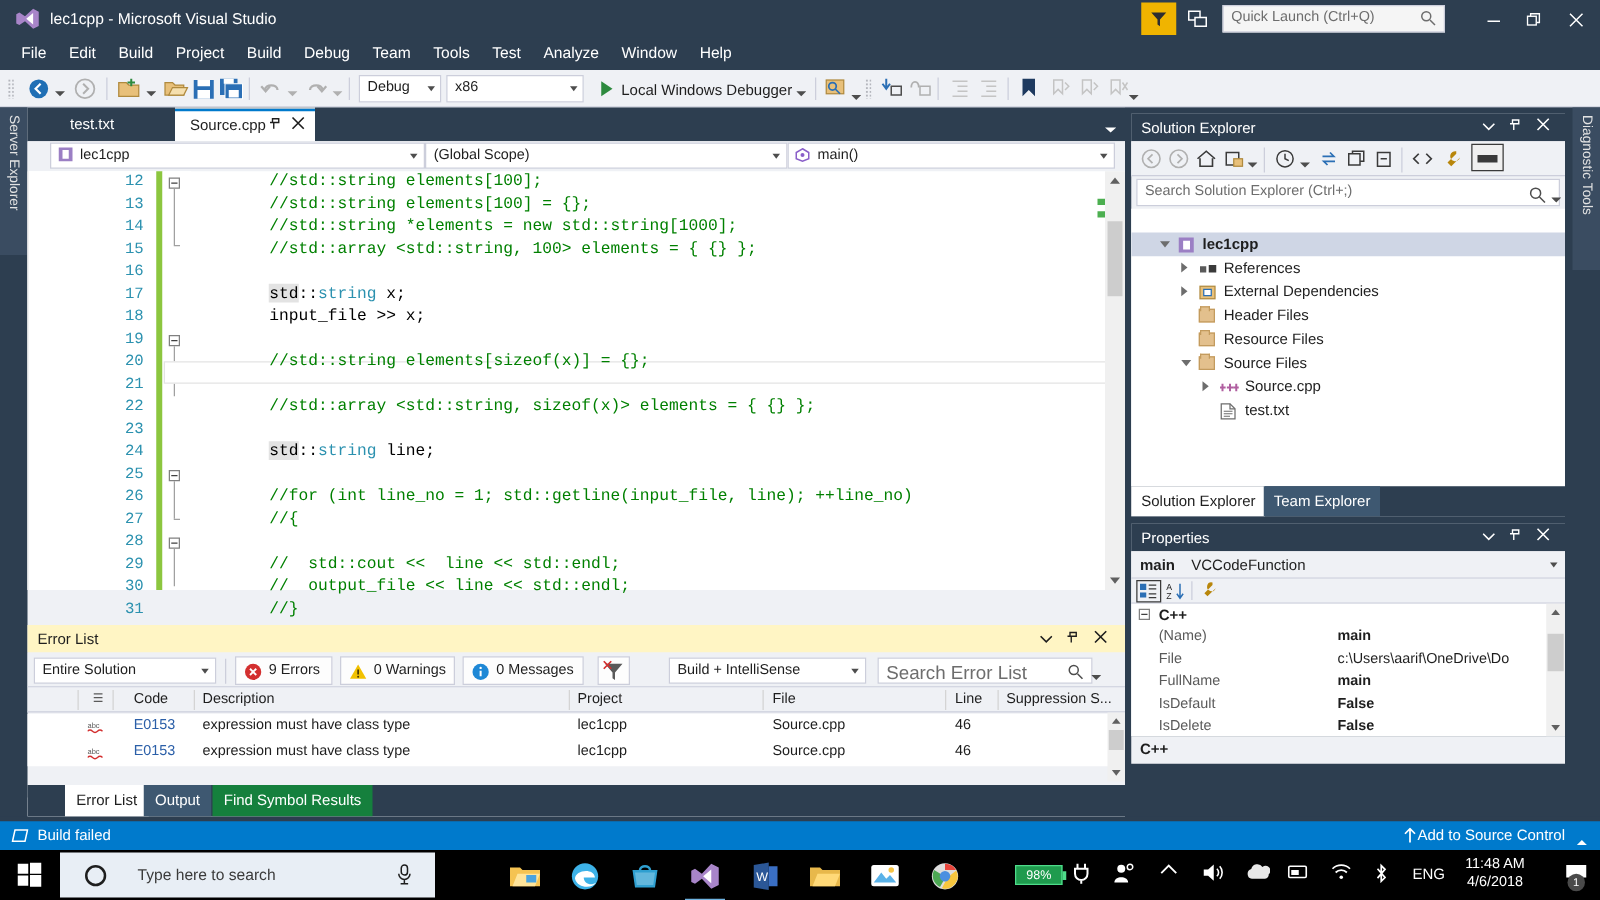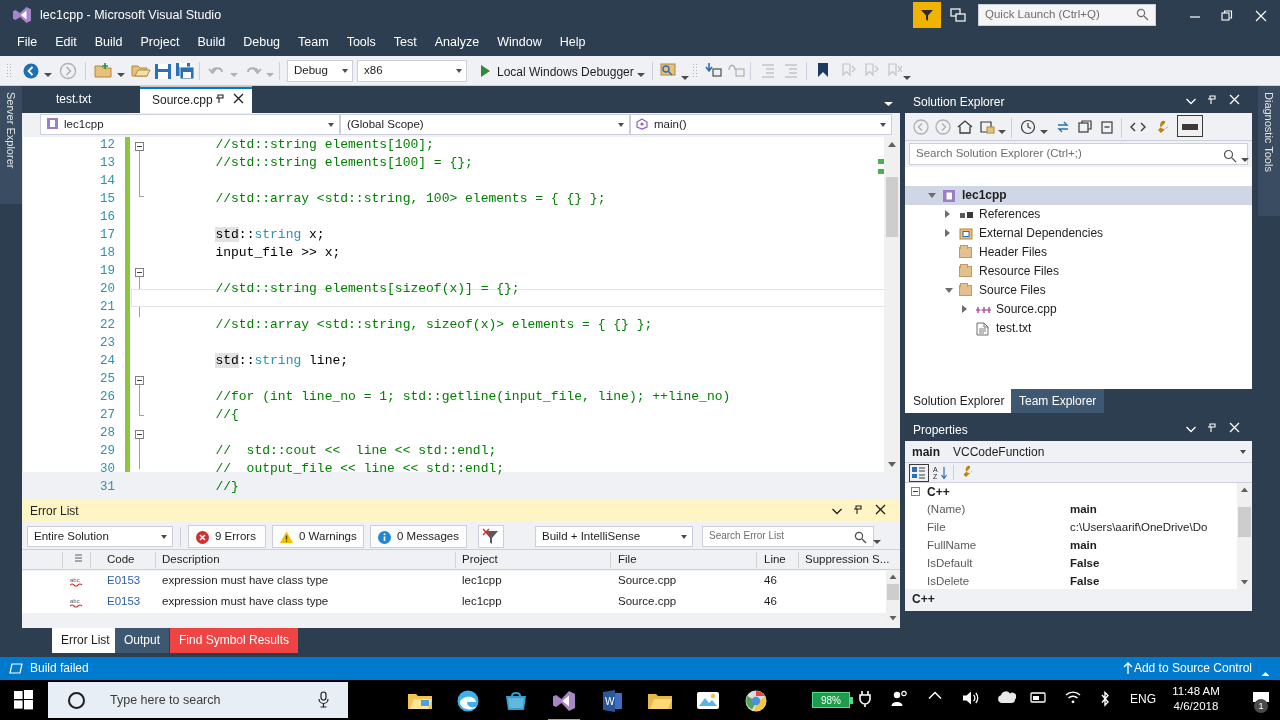--- a/index.html
+++ b/index.html
@@ -551,6 +551,7 @@
             </div>
             <div class="line" style="top: 36px;">
               <span class="lnum">14</span>
+              <span class="ltext"><span class="cm">        //std::string *elements = new std::string[1000];</span></span>
             </div>
             <div class="line" style="top: 54px;">
               <span class="lnum">15</span>

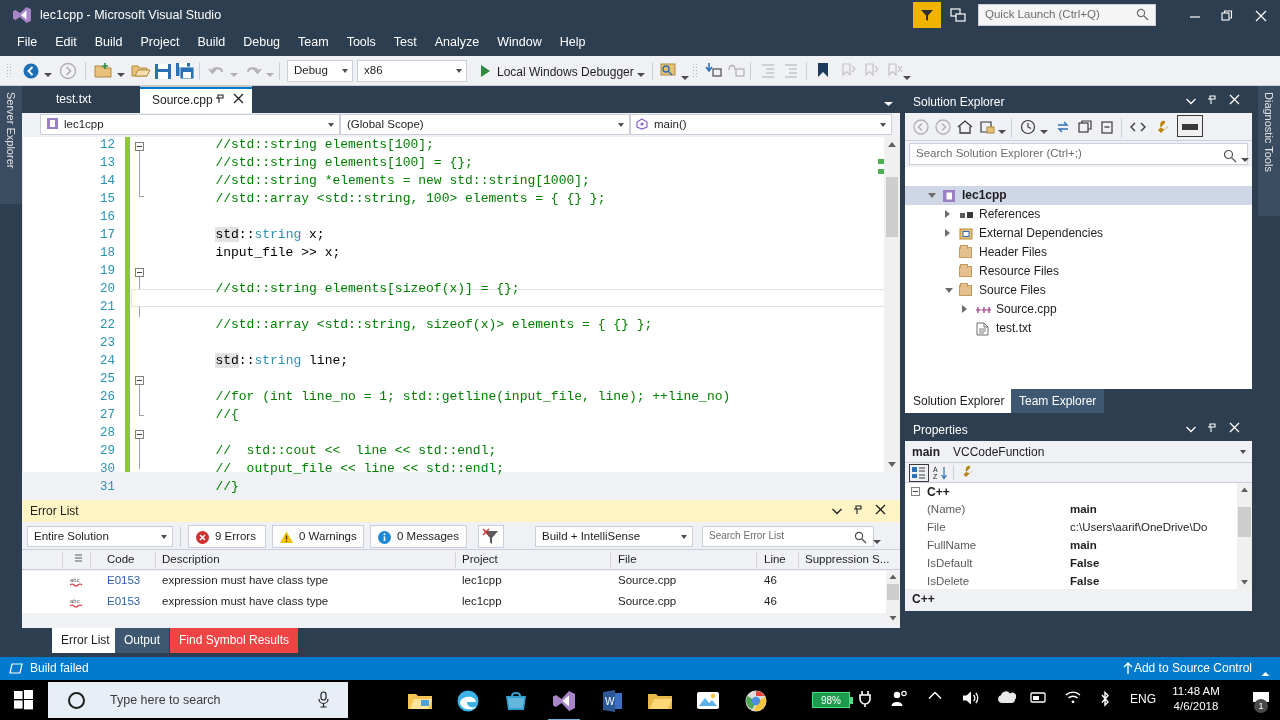--- a/index.html
+++ b/index.html
@@ -138,7 +138,7 @@
   .el-btn { position:absolute; top:3px; height:23px; border:1px solid #cccedb; background:#fdfdfd;
      font-size:11.5px; padding:4px 8px 0 26px; white-space:nowrap; color:#1e1e1e; }
   .el-search { position:absolute; top:4px; height:21px; background:#ffffff; border:1px solid #cccedb;
-     font-size:10px; padding:3px 12px 0 6px; color:#6d6d6d; }
+     font-size:15px; padding:3px 12px 0 6px; color:#6d6d6d; }
   .el-hdr { position:absolute; left:0; top:50px; width:878px; height:20px; background:#eff1f5; border-bottom:1px solid #cccedb; }
   .el-hdr .c { position:absolute; top:3px; font-size:11.5px; color:#1e1e1e; white-space:nowrap; }
   .el-hdr .div { position:absolute; top:2px; width:1px; height:16px; background:#d4d4d4; }

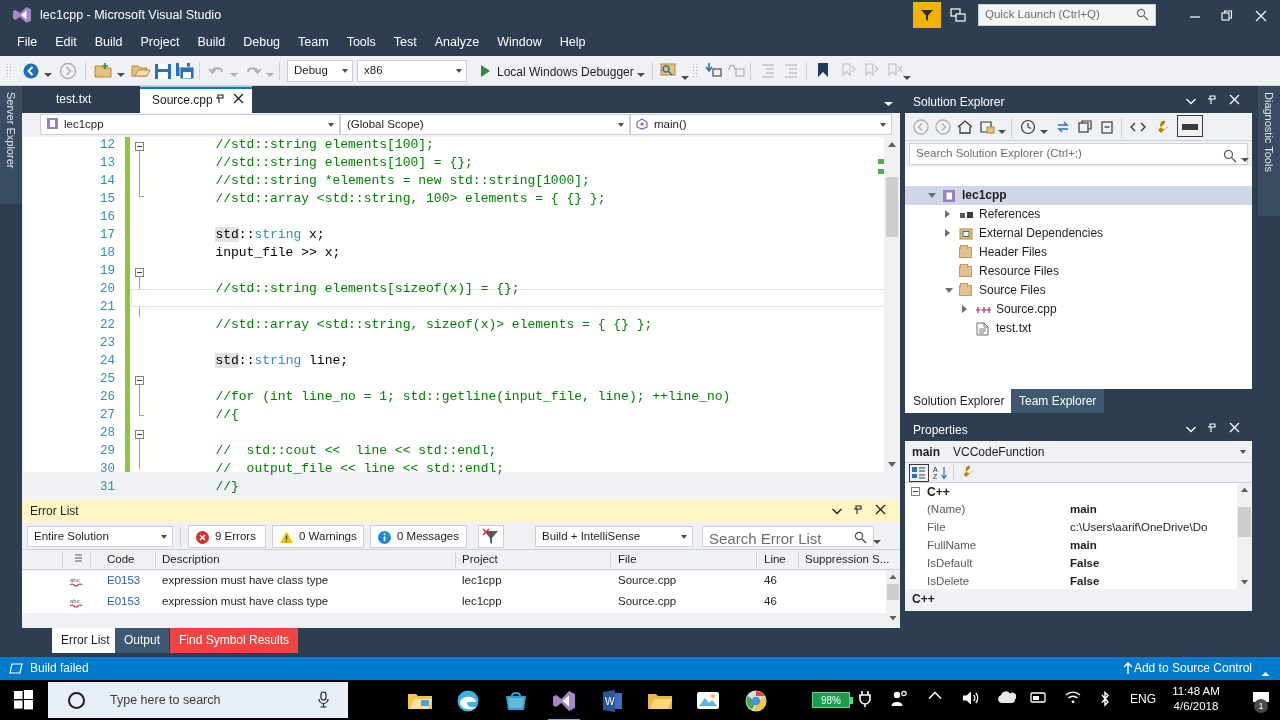--- a/index.html
+++ b/index.html
@@ -803,7 +803,7 @@
     <div class="btab" style="left:93px;background:#3e5871;">
       <span>Output</span>
     </div>
-    <div class="btab" style="left:148px;background:#ef4444;">
+    <div class="btab" style="left:148px;background:#15803d;">
       <span>Find Symbol Results</span>
     </div>
   </div>

